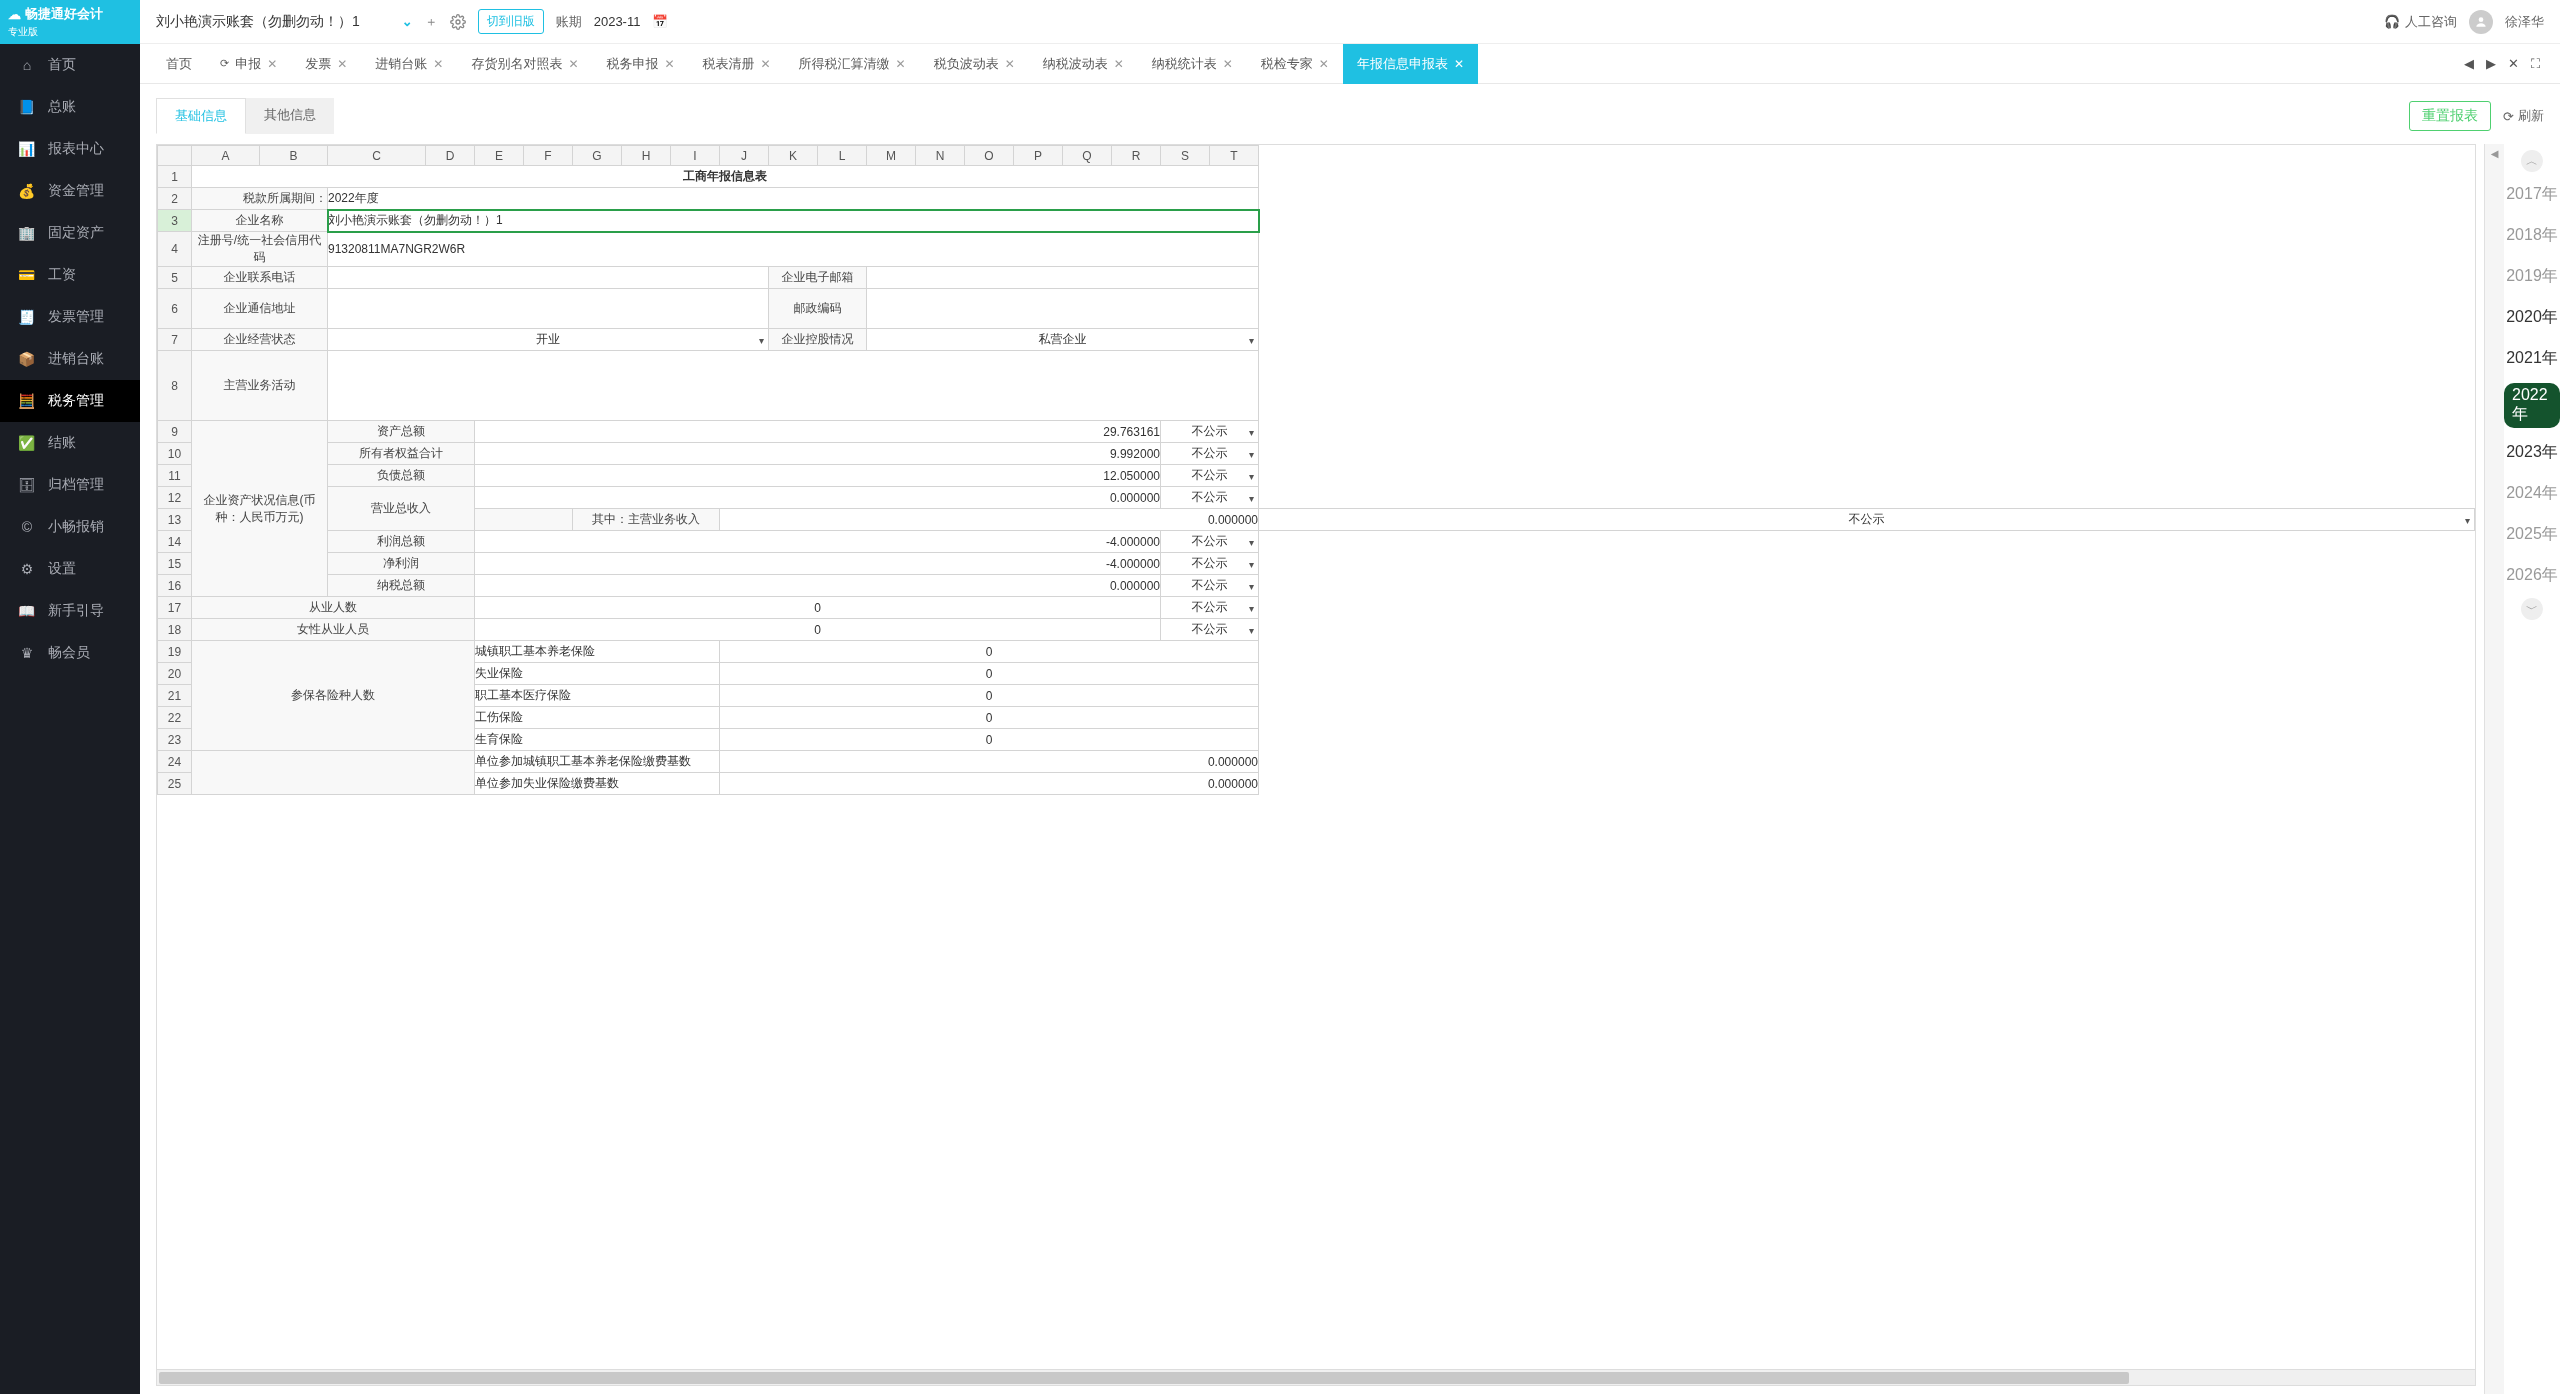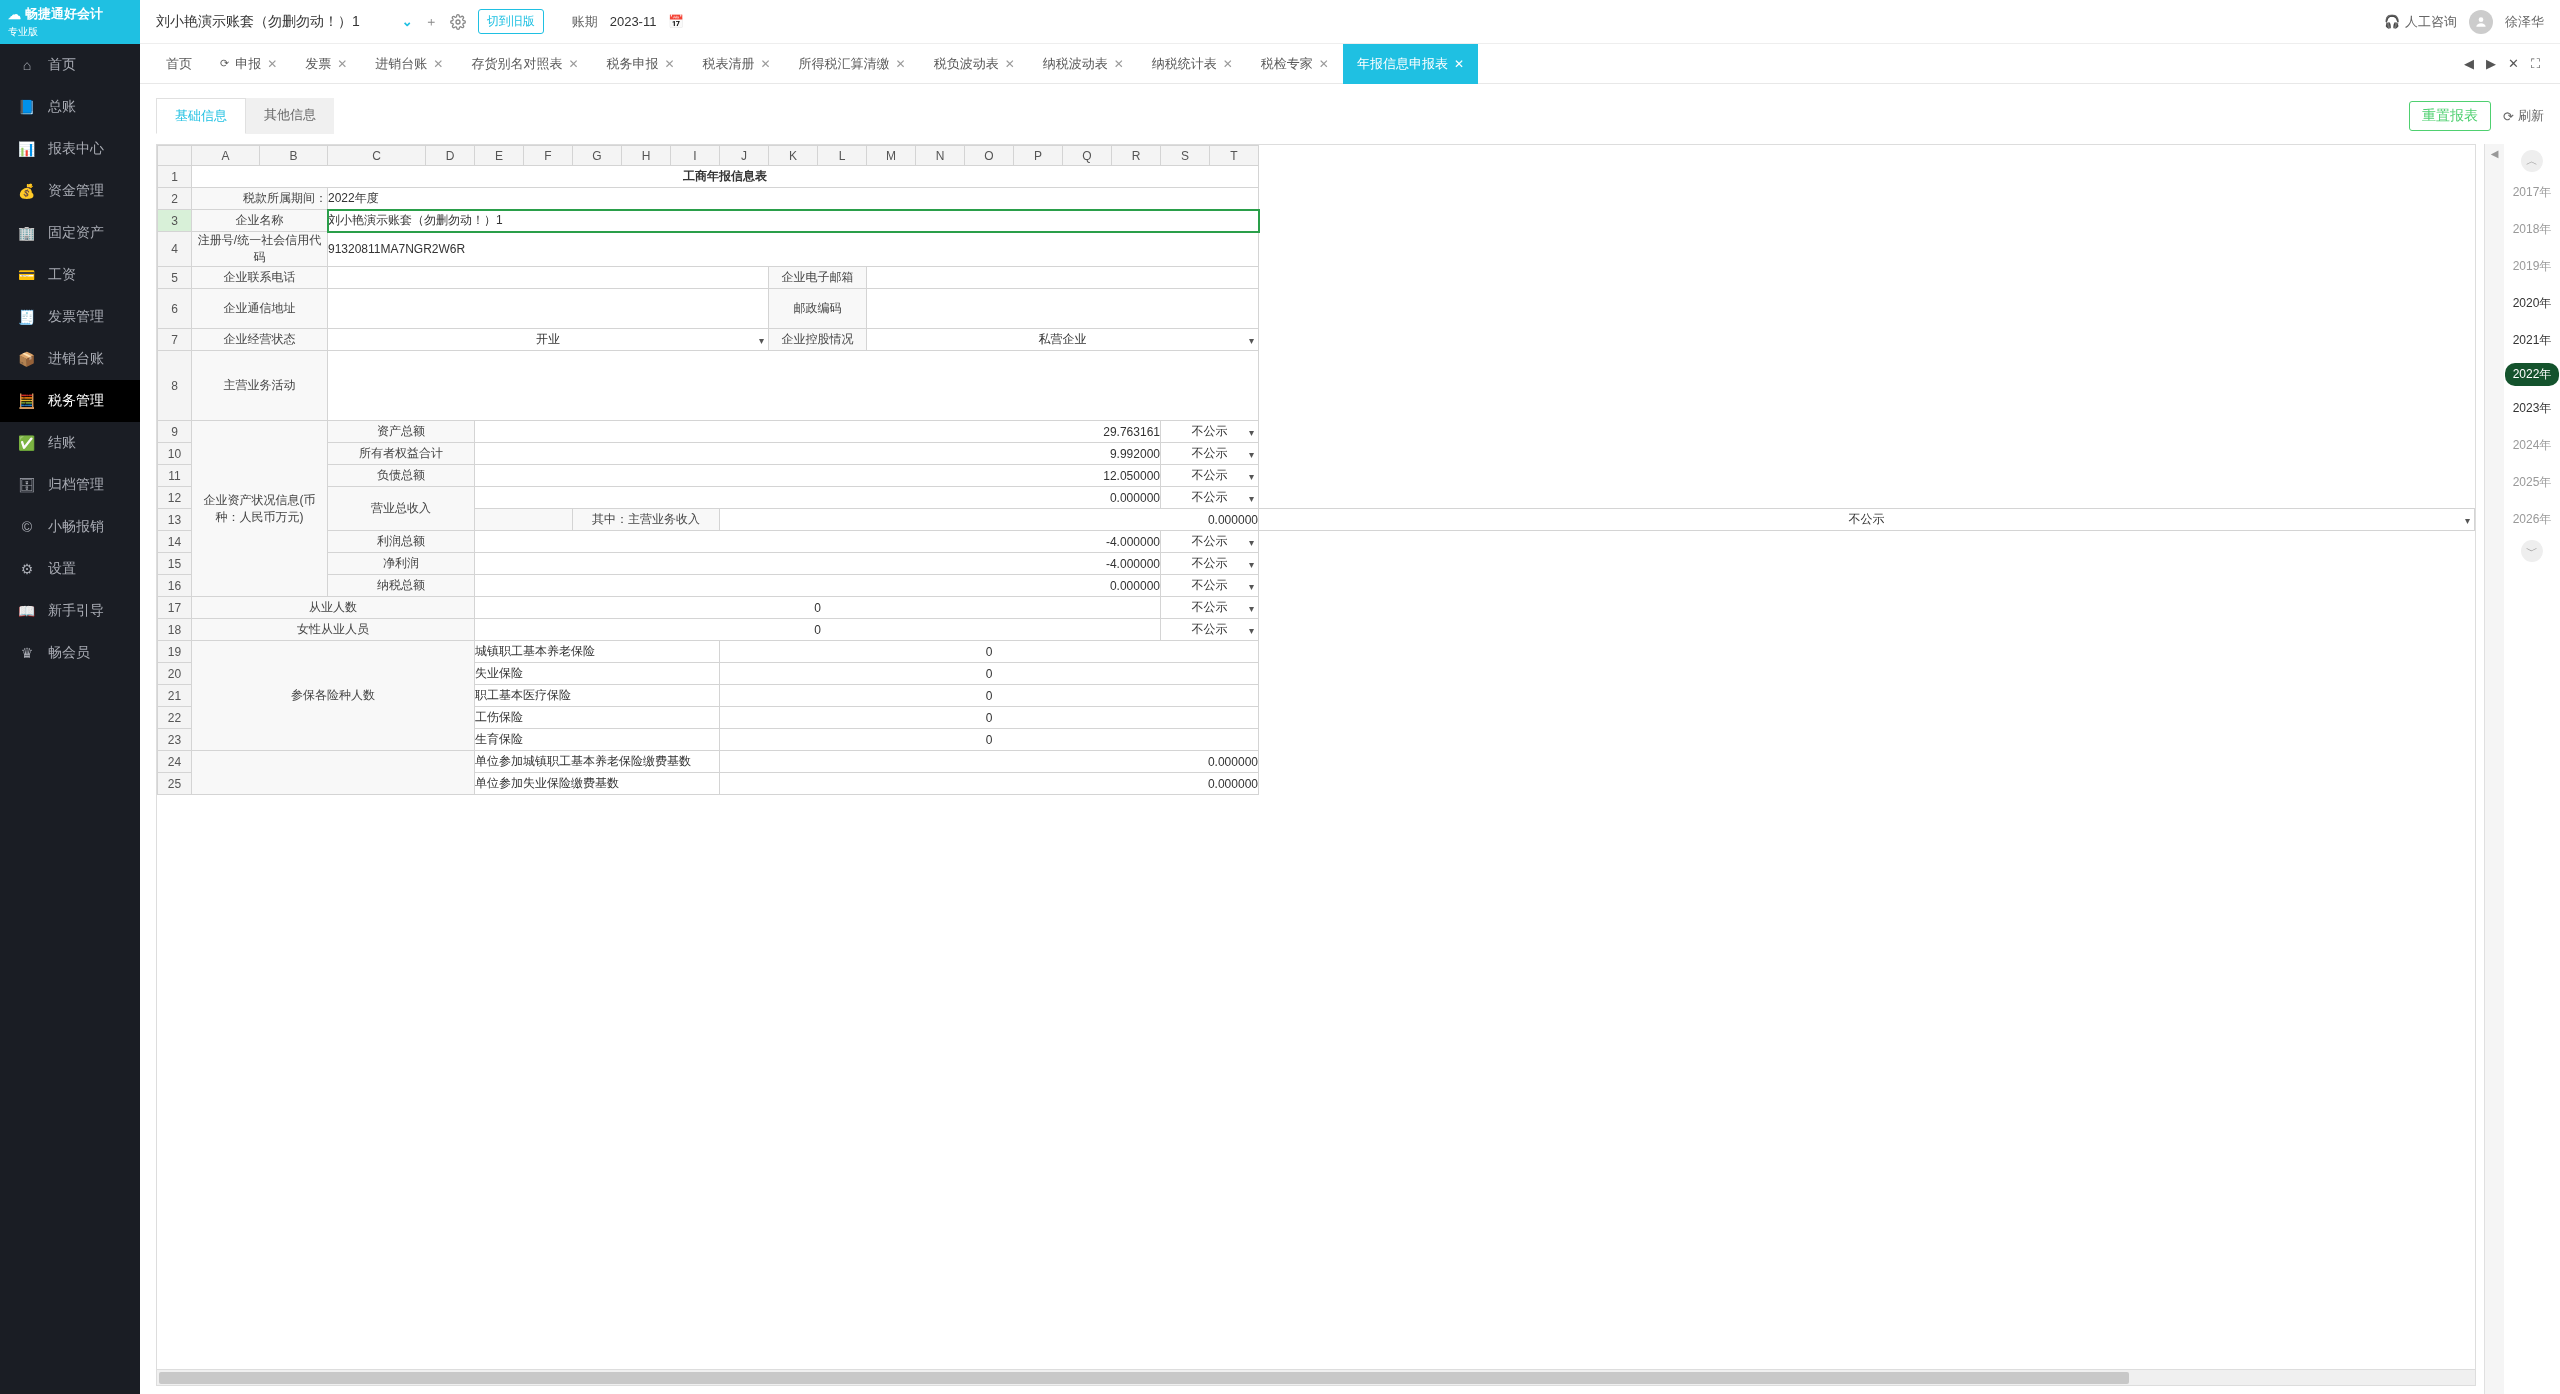--- a/index.html
+++ b/index.html
@@ -21,7 +21,7 @@
 .dropdown-v { color: #1fc0e2; font-weight: bold; margin-left: 30px; }
 .plus-ic, .gear-ic { color: #888; cursor: pointer; }
 .old-btn { border: 1px solid #1fc0e2; color: #1fc0e2; padding: 3px 8px; border-radius: 3px; font-size: 12px; cursor: pointer; }
-.period-label { color: #666; margin-left: 16px; }
+.period-label { color: #666; margin-left: 0; }
 .period-val { color: #333; }
 .cal-ic { color: #1fc0e2; }
 .topbar-right { margin-left: auto; display: flex; align-items: center; gap: 12px; }

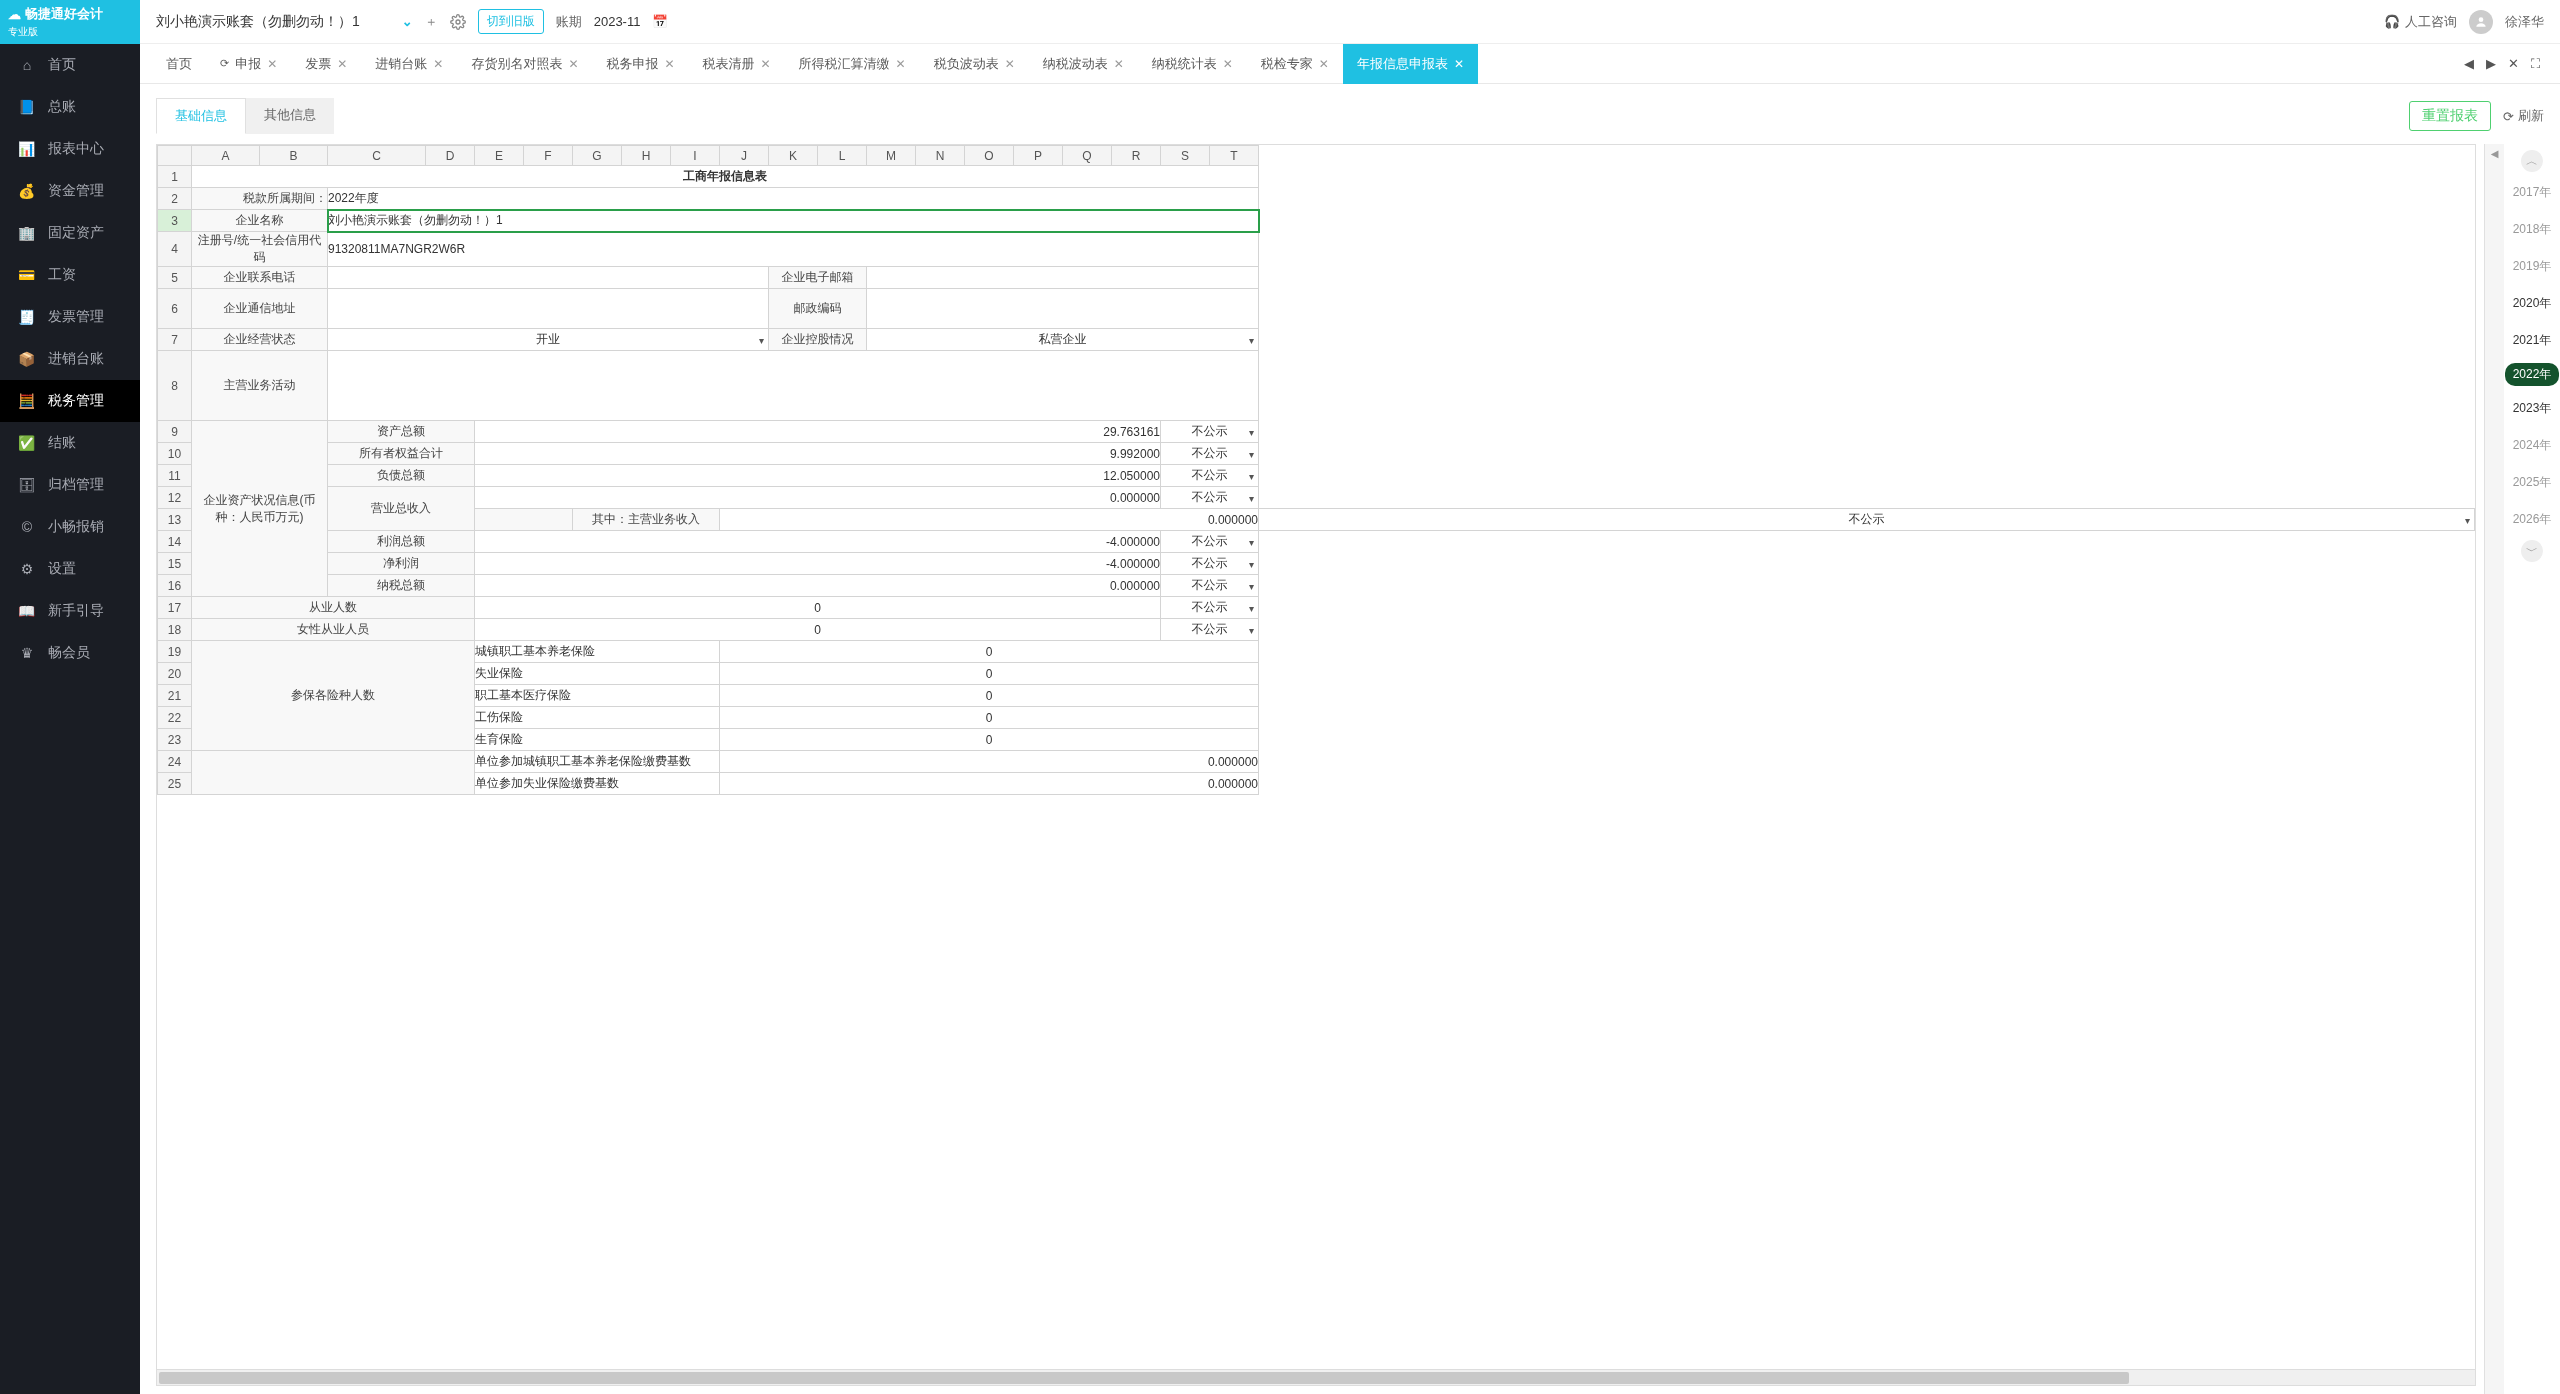--- a/index.html
+++ b/index.html
@@ -71,7 +71,7 @@
 .vruler .track { flex: 1; }
 .year-panel { width: 56px; display: flex; flex-direction: column; align-items: center; padding: 6px 0; gap: 6px; }
 .year-panel .circ { width: 22px; height: 22px; border-radius: 50%; background: #eee; color: #999; display: flex; align-items: center; justify-content: center; cursor: pointer; font-size: 12px; }
-.year-item { font-size: 12px; color: #999; padding: 6px 0; cursor: pointer; }
+.year-item { font-size: 16px; color: #999; padding: 6px 0; cursor: pointer; }
 .year-item.curr { color: #333; }
 .year-item.active { background: #14532d; color: #fff; border-radius: 10px; padding: 3px 8px; }
 

